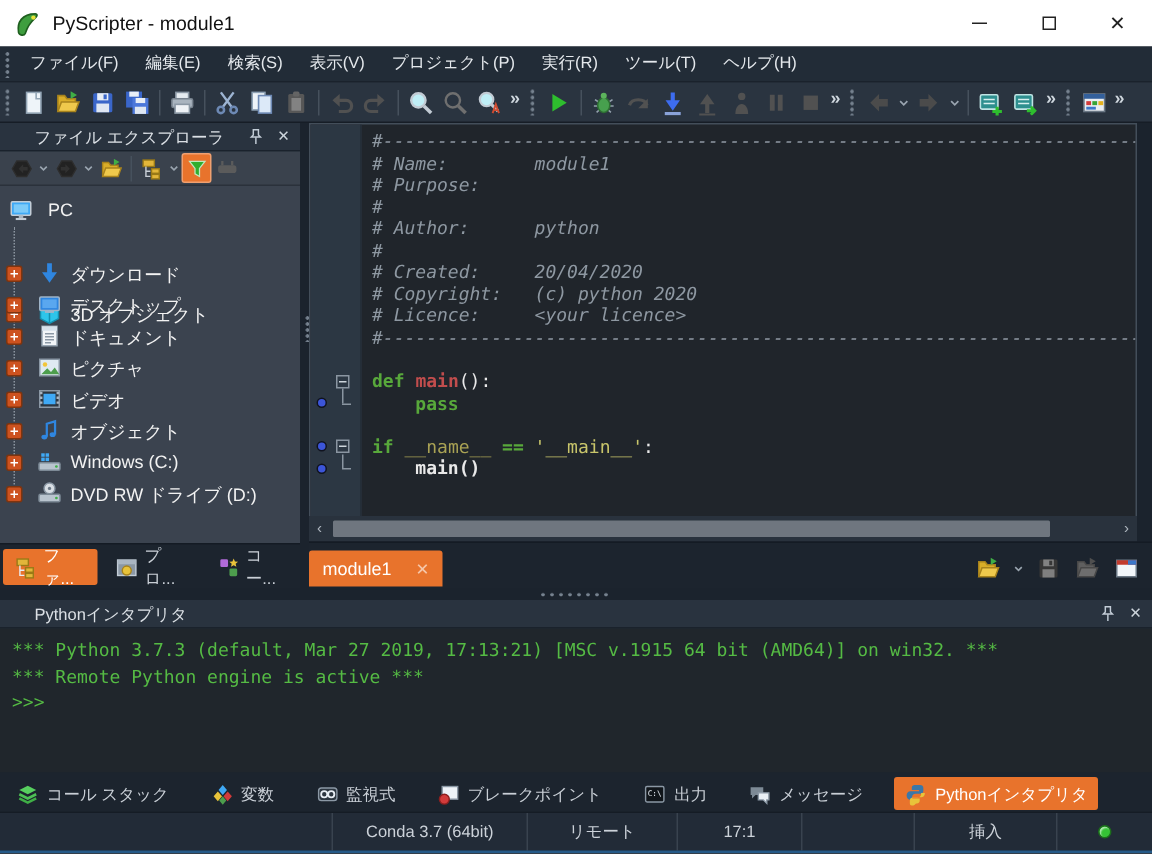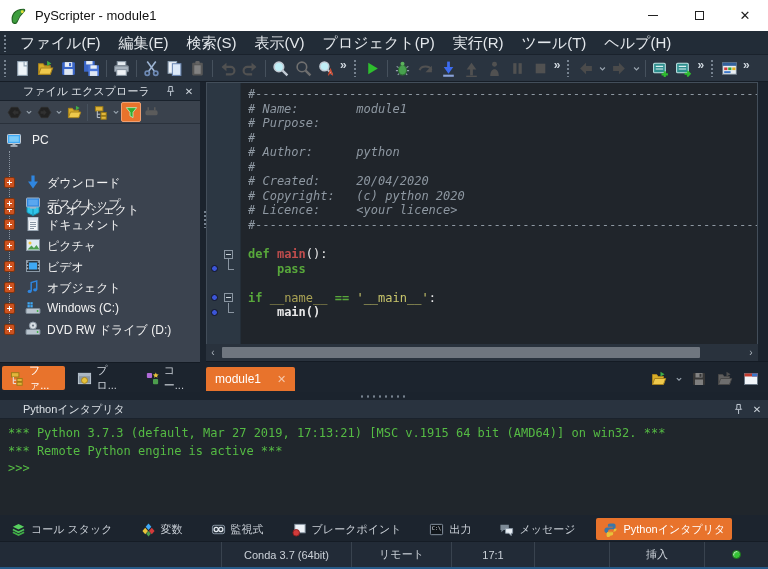--- a/index.html
+++ b/index.html
@@ -29,7 +29,7 @@
   
   #menubar{left:0;top:31px;width:768px;height:24px;background:var(--menubar_bg);display:flex;align-items:center;border-bottom:1px solid #1a222c}
   .grip{width:5px;height:18px;margin:0 3px;background-image:radial-gradient(circle at 2px 2px,#76828f 1px,transparent 1.4px);background-size:5px 4px;background-repeat:repeat-y}
-  .menu-item{color:#e4e8ec;font-size:15px;padding:0 9px;line-height:23px;white-space:nowrap}
+  .menu-item{color:#e4e8ec;font-size:11px;padding:0 9px;line-height:23px;white-space:nowrap}
 
   
   #toolbar{left:0;top:55px;width:768px;height:27px;background:var(--toolbar_bg);display:flex;align-items:center;border-bottom:1px solid #161d26}

